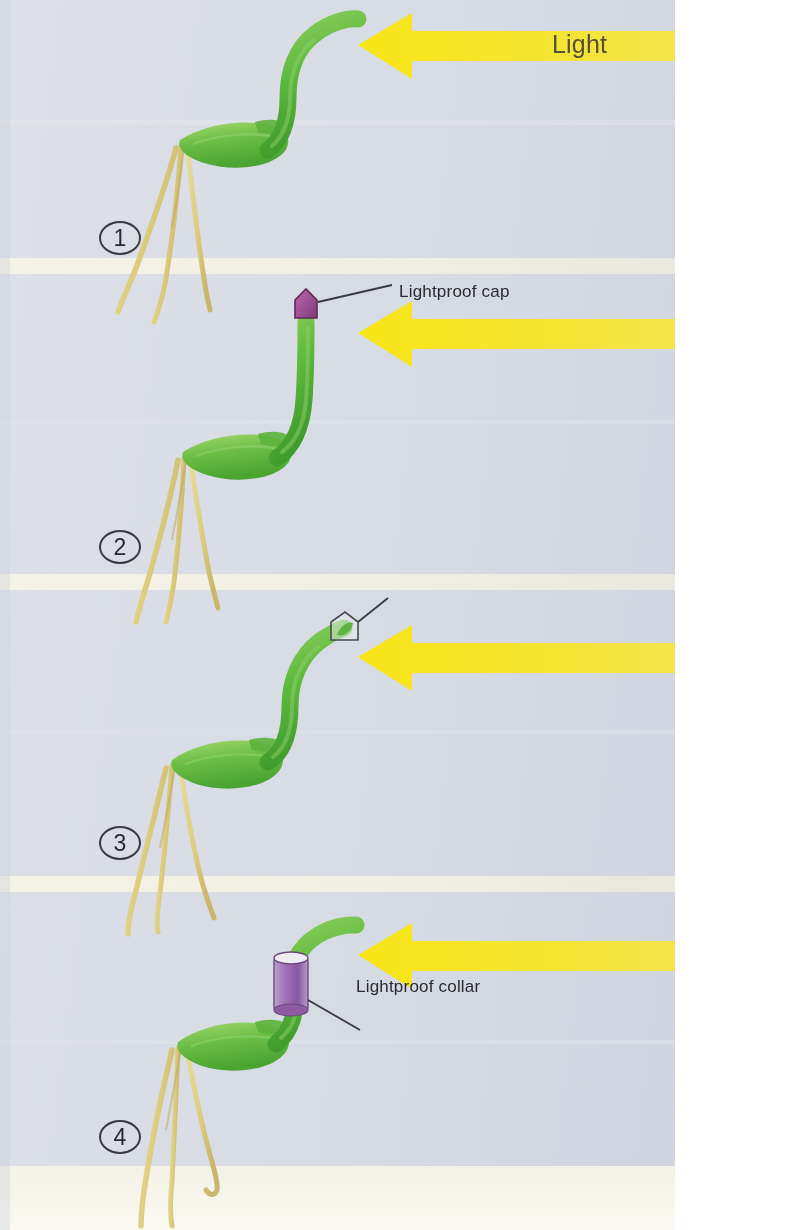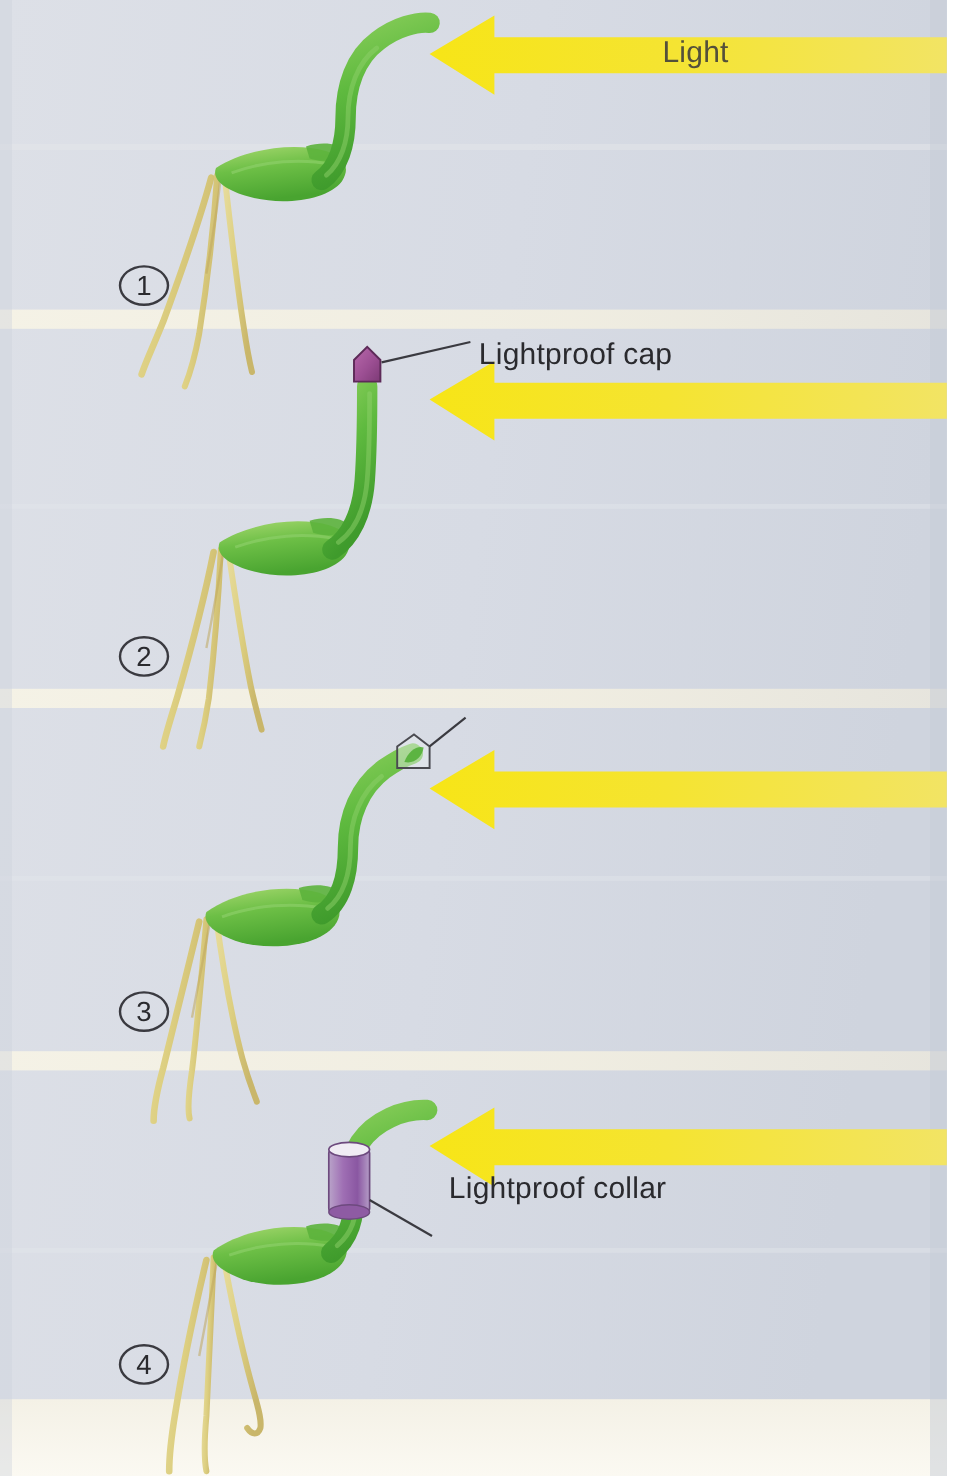--- a/index.html
+++ b/index.html
@@ -9,7 +9,7 @@
   }
   #page {
     position: relative;
-    width: 789px;
+    width: 675px;
     height: 1230px;
     overflow: hidden;
     background: #d9dde5;

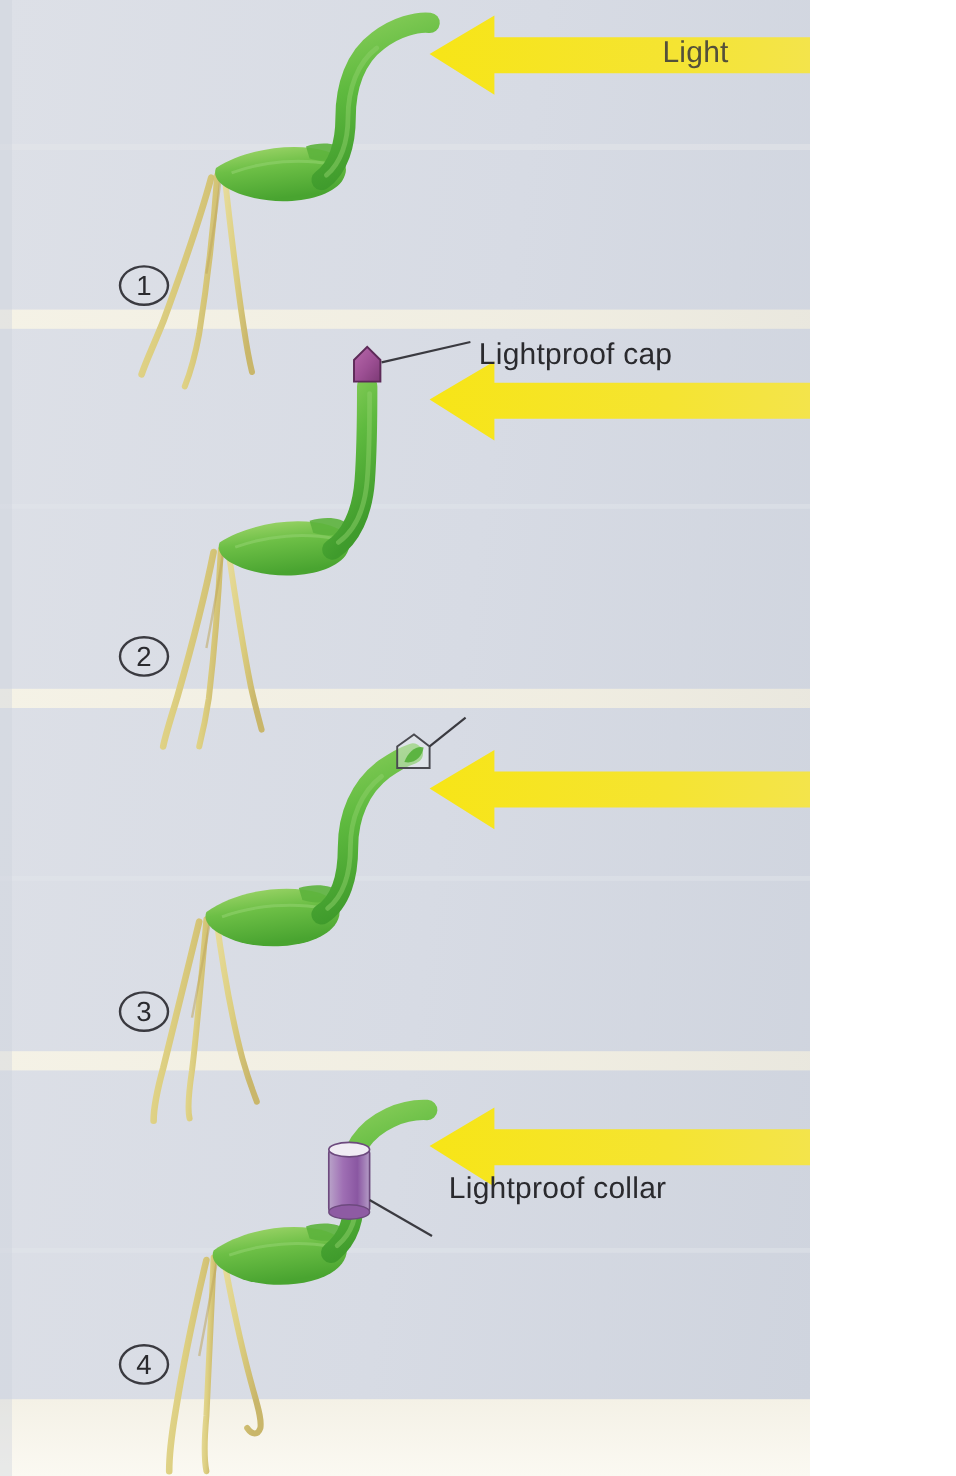--- a/index.html
+++ b/index.html
@@ -26,7 +26,7 @@
     position: absolute;
     color: #2a2a2e;
     font-family: "Liberation Sans", sans-serif;
-    font-size: 25px;
+    font-size: 17px;
     letter-spacing: 0.2px;
     white-space: nowrap;
     line-height: 1;

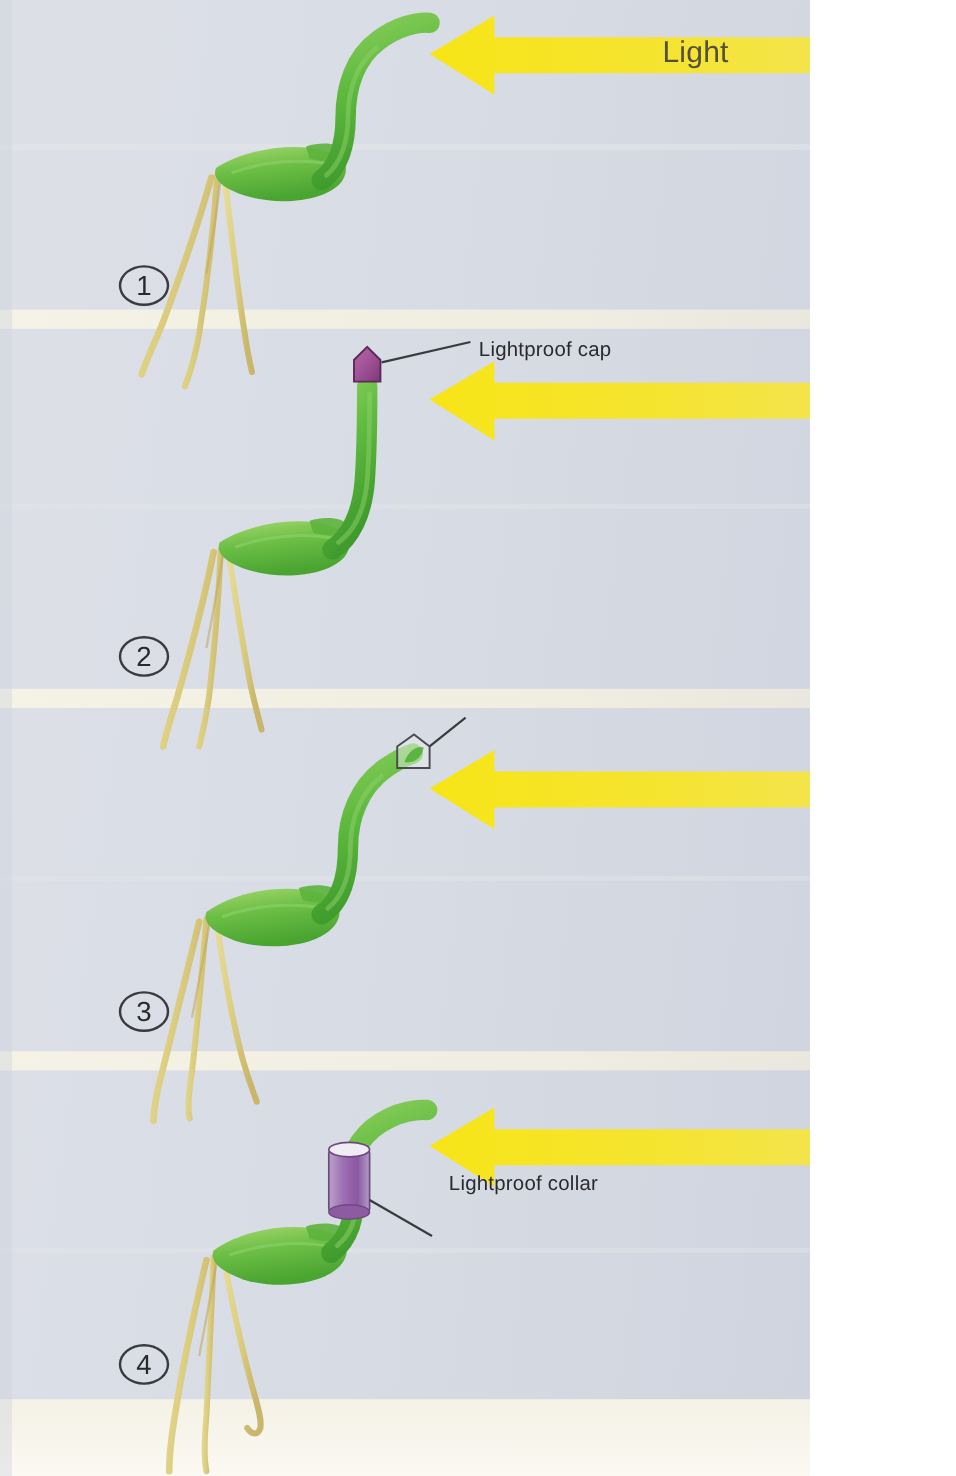--- a/index.html
+++ b/index.html
@@ -235,7 +235,7 @@
   <div class="label" style="left:399px; top:283px;">Lightproof cap</div>
 
 
-  <div class="label" style="left:374px; top:978px;">Lightproof collar</div>
+  <div class="label" style="left:356px; top:978px;">Lightproof collar</div>
 
   <div class="step-num" style="left:99px; top:221px;">1</div>
 

